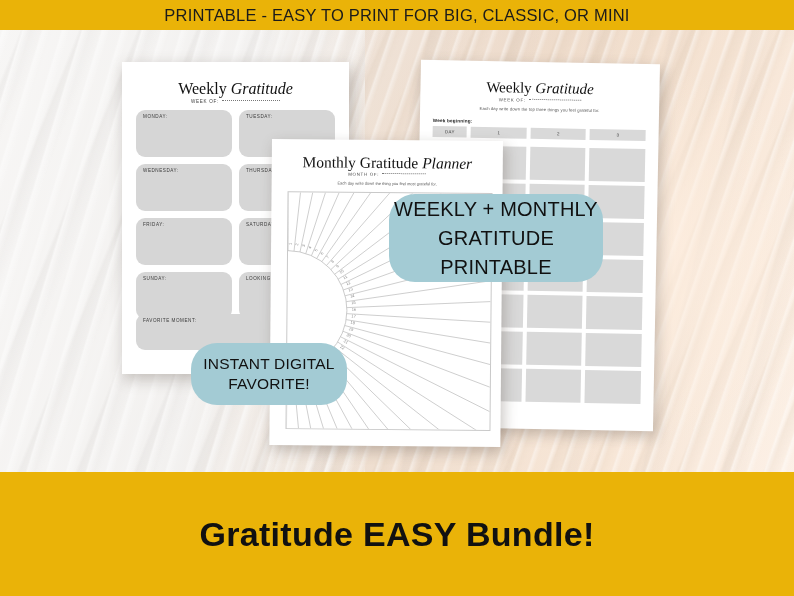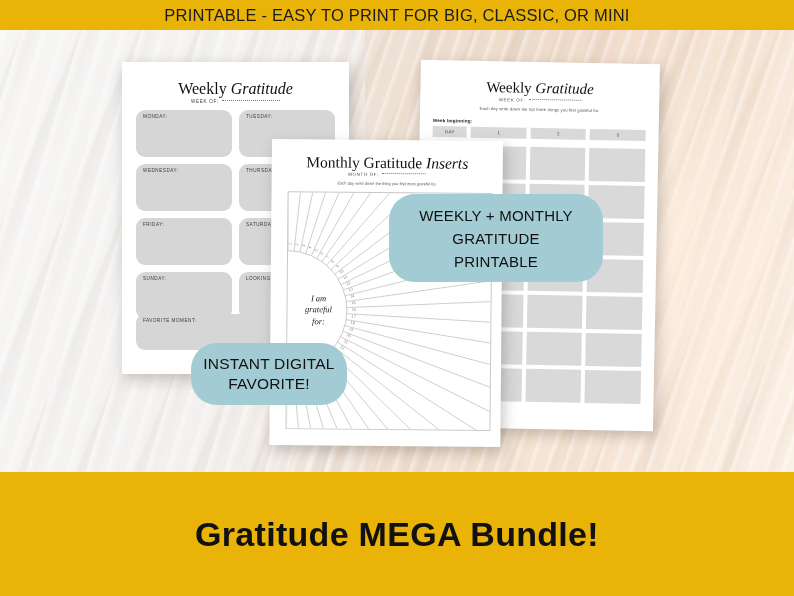--- a/index.html
+++ b/index.html
@@ -229,7 +229,7 @@
 
   <div class="sheet sheet-monthly">
     <div class="mo-title">
-      <span>Monthly Gratitude </span><i>Inserts</i>
+      <span>Monthly Gratitude </span><i>Planner</i>
     </div>
     <div class="mo-sub">
       <span>MONTH OF:</span><span class="line"></span>

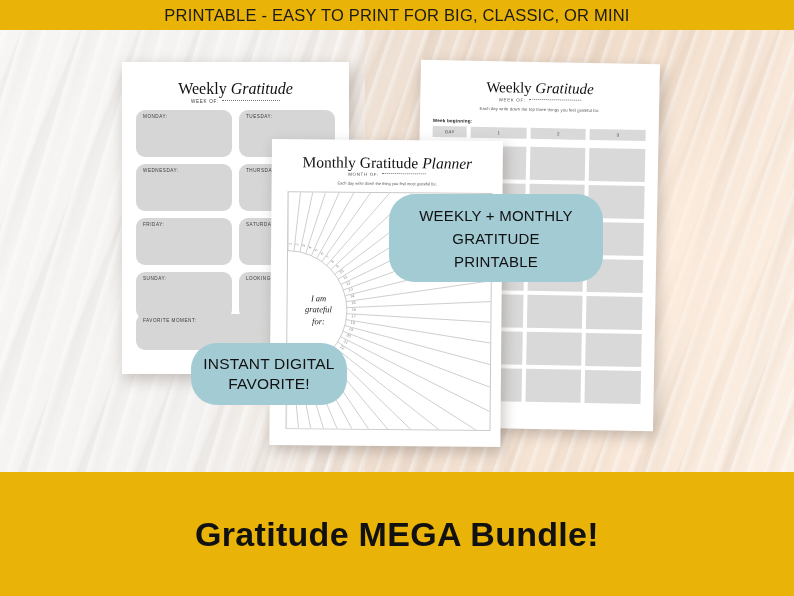--- a/index.html
+++ b/index.html
@@ -111,7 +111,7 @@
     display:flex;flex-direction:column;align-items:center;justify-content:center;
     color:#111;text-align:center;}
   .pill-weekly{left:389px;top:194px;width:214px;height:88px;gap:6px;}
-  .pill-weekly .ln{font-size:15px;letter-spacing:.2px;white-space:nowrap;}
+  .pill-weekly .ln{font-size:20px;letter-spacing:.2px;white-space:nowrap;}
   .pill-instant{left:191px;top:343px;width:156px;height:62px;gap:2px;}
   .pill-instant .ln{font-size:15.5px;letter-spacing:.2px;white-space:nowrap;}
 </style>

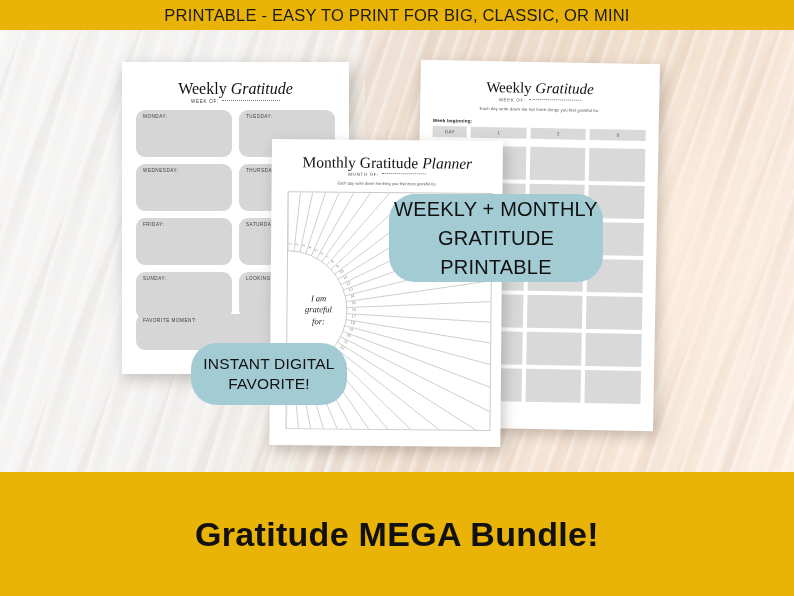--- a/index.html
+++ b/index.html
@@ -302,11 +302,6 @@
           <text x="3.3934943121937704" y="185.91400598046053" font-size="4" fill="#888" text-anchor="middle" transform="rotate(87.09677419354838 3.3934943121937704 185.91400598046053)" font-family="&quot;Liberation Sans&quot;, sans-serif">31</text>
           <line x1="3.67394039744206e-15" y1="179" x2="2.0206672185931328e-14" y2="449" stroke="#b9b9b9" stroke-width="0.7"></line>
         </svg>
-      <div class="mo-center">
-        <div>I am</div>
-        <div>grateful</div>
-        <div>for:</div>
-      </div>
     </div>
   </div>
 

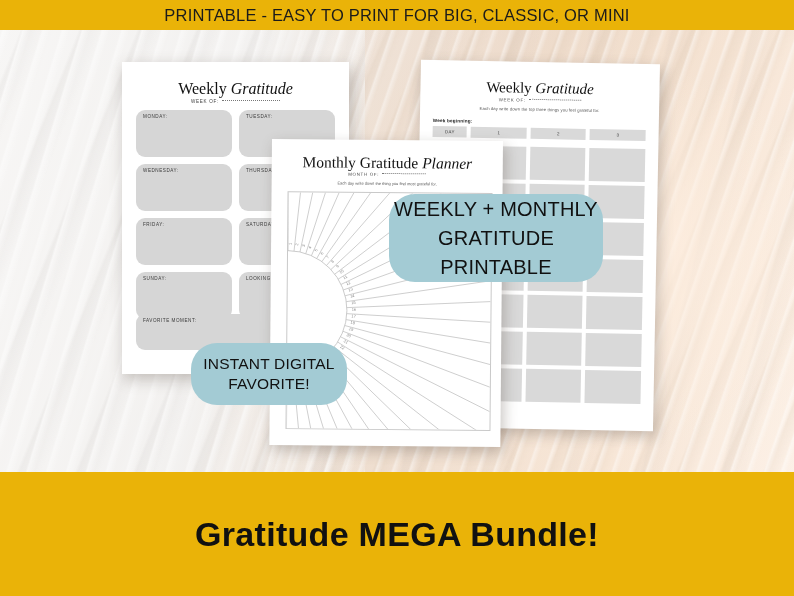--- a/index.html
+++ b/index.html
@@ -319,7 +319,7 @@
     <div class="txt">PRINTABLE - EASY TO PRINT FOR BIG, CLASSIC, OR MINI</div>
   </div>
   <div class="banner banner-bottom">
-    <div class="txt">Gratitude MEGA Bundle!</div>
+    <div class="txt">Gratitude EASY Bundle!</div>
   </div>
 
 </div>

